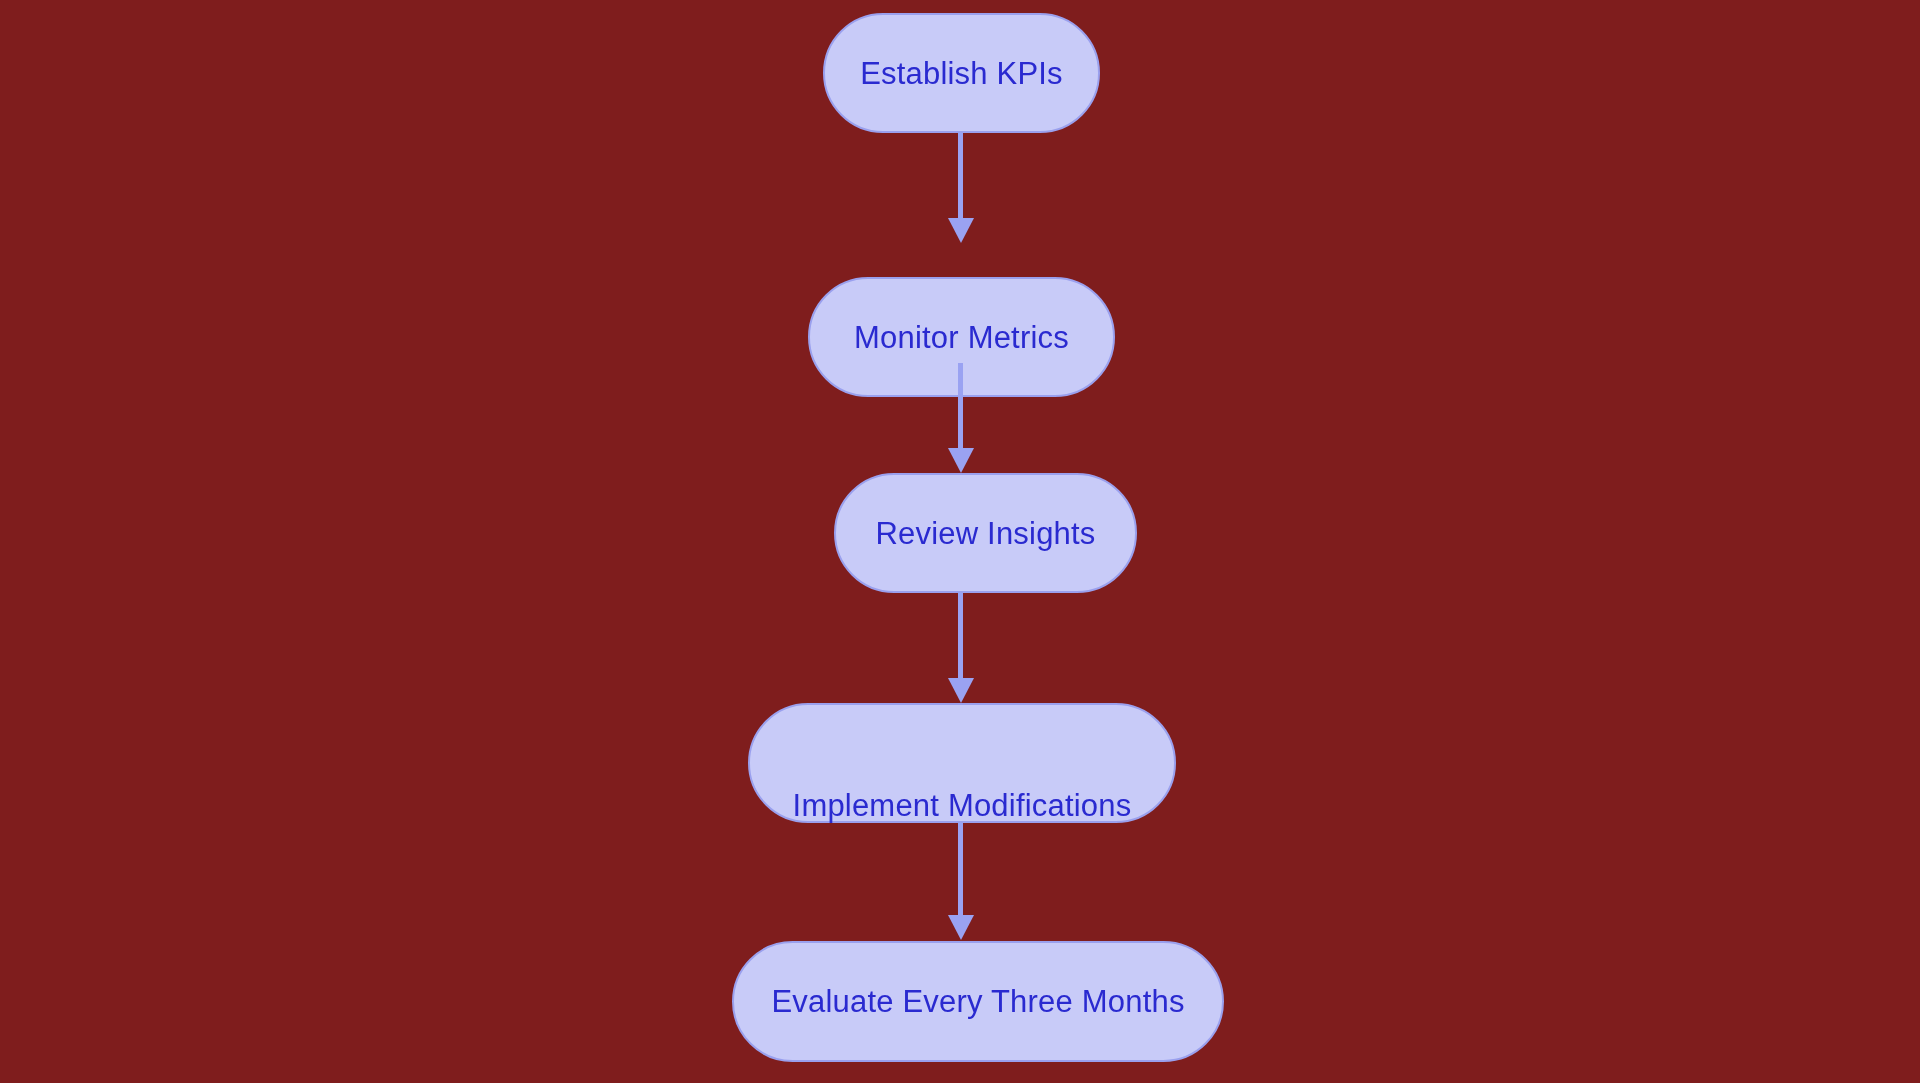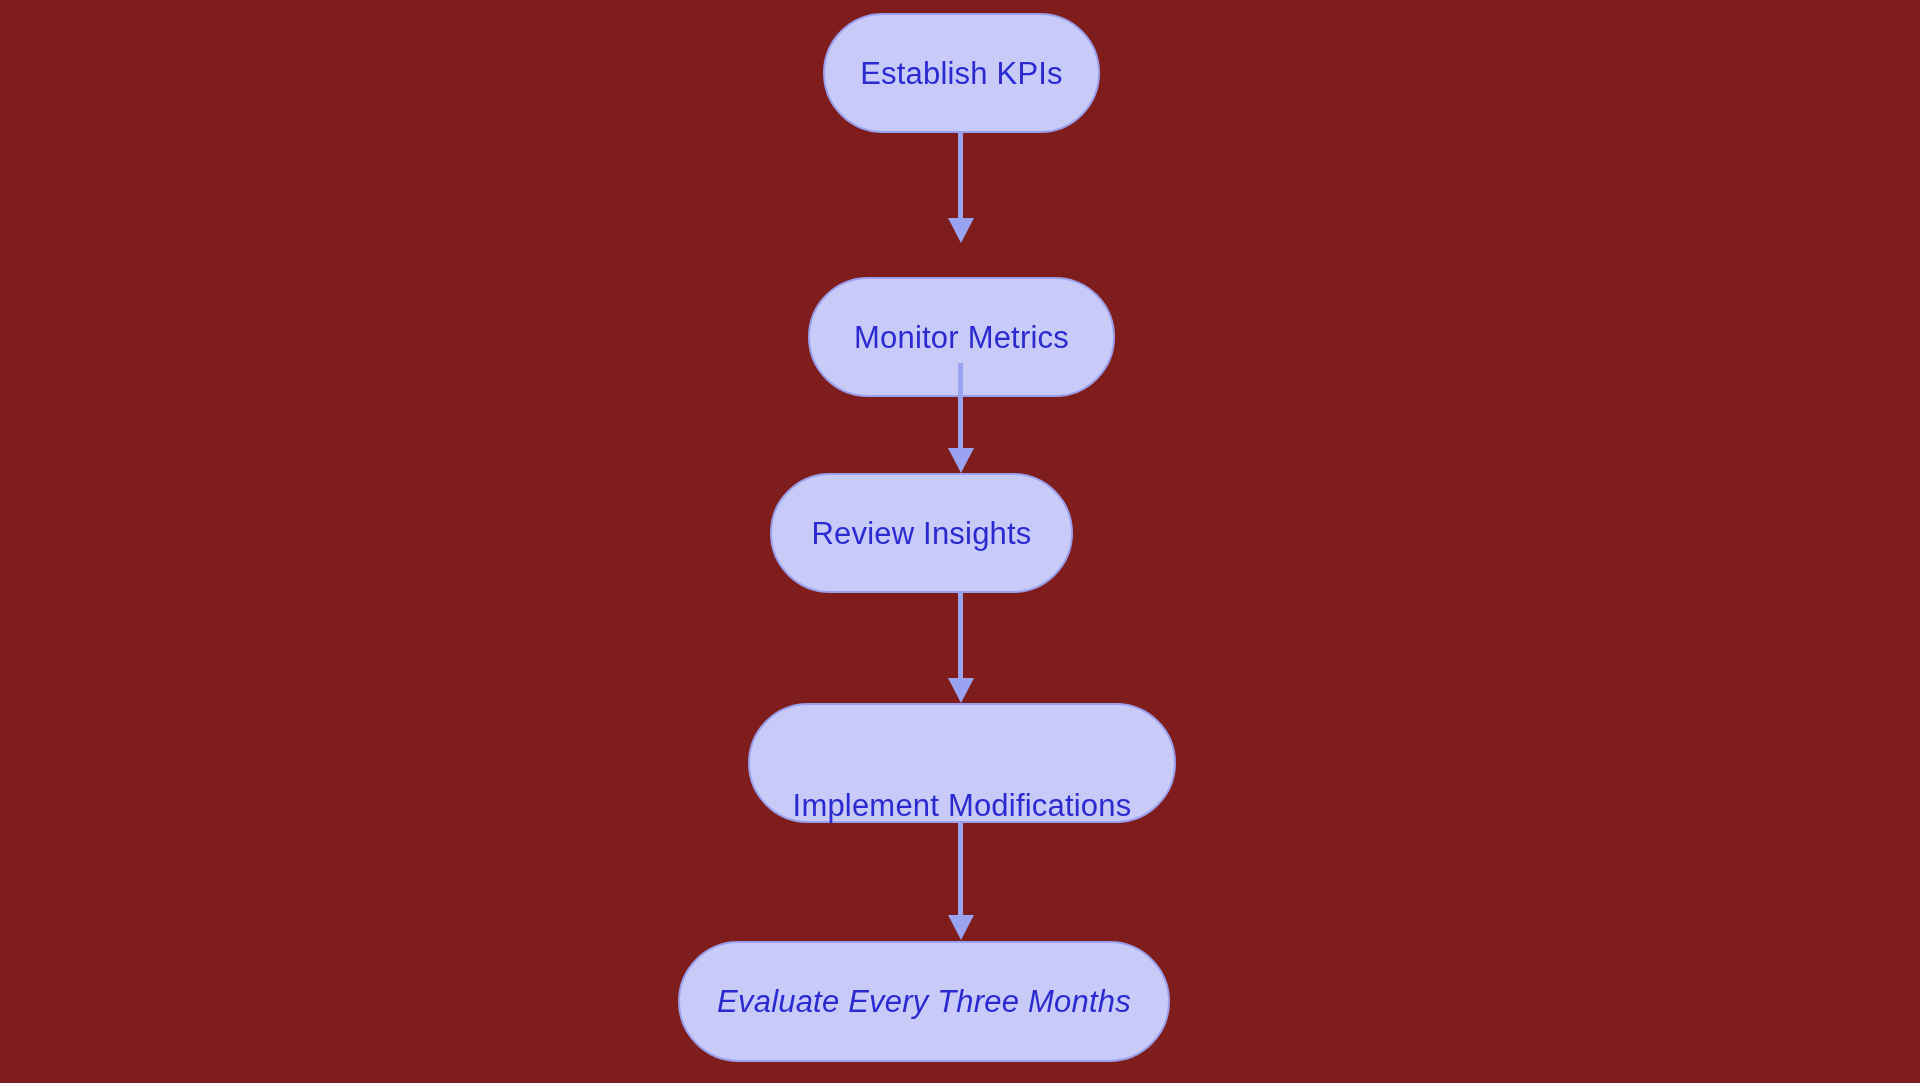--- a/index.html
+++ b/index.html
@@ -90,7 +90,7 @@
     <div class="conn-head" style="left:0; top:85px;"></div>
   </div>
 
-  <div class="node" id="node-3" style="left:770px; top:473px; width:303px; height:120px;">
+  <div class="node" id="node-3" style="left:834px; top:473px; width:303px; height:120px;">
     <span class="node-label">Review Insights</span>
   </div>
 

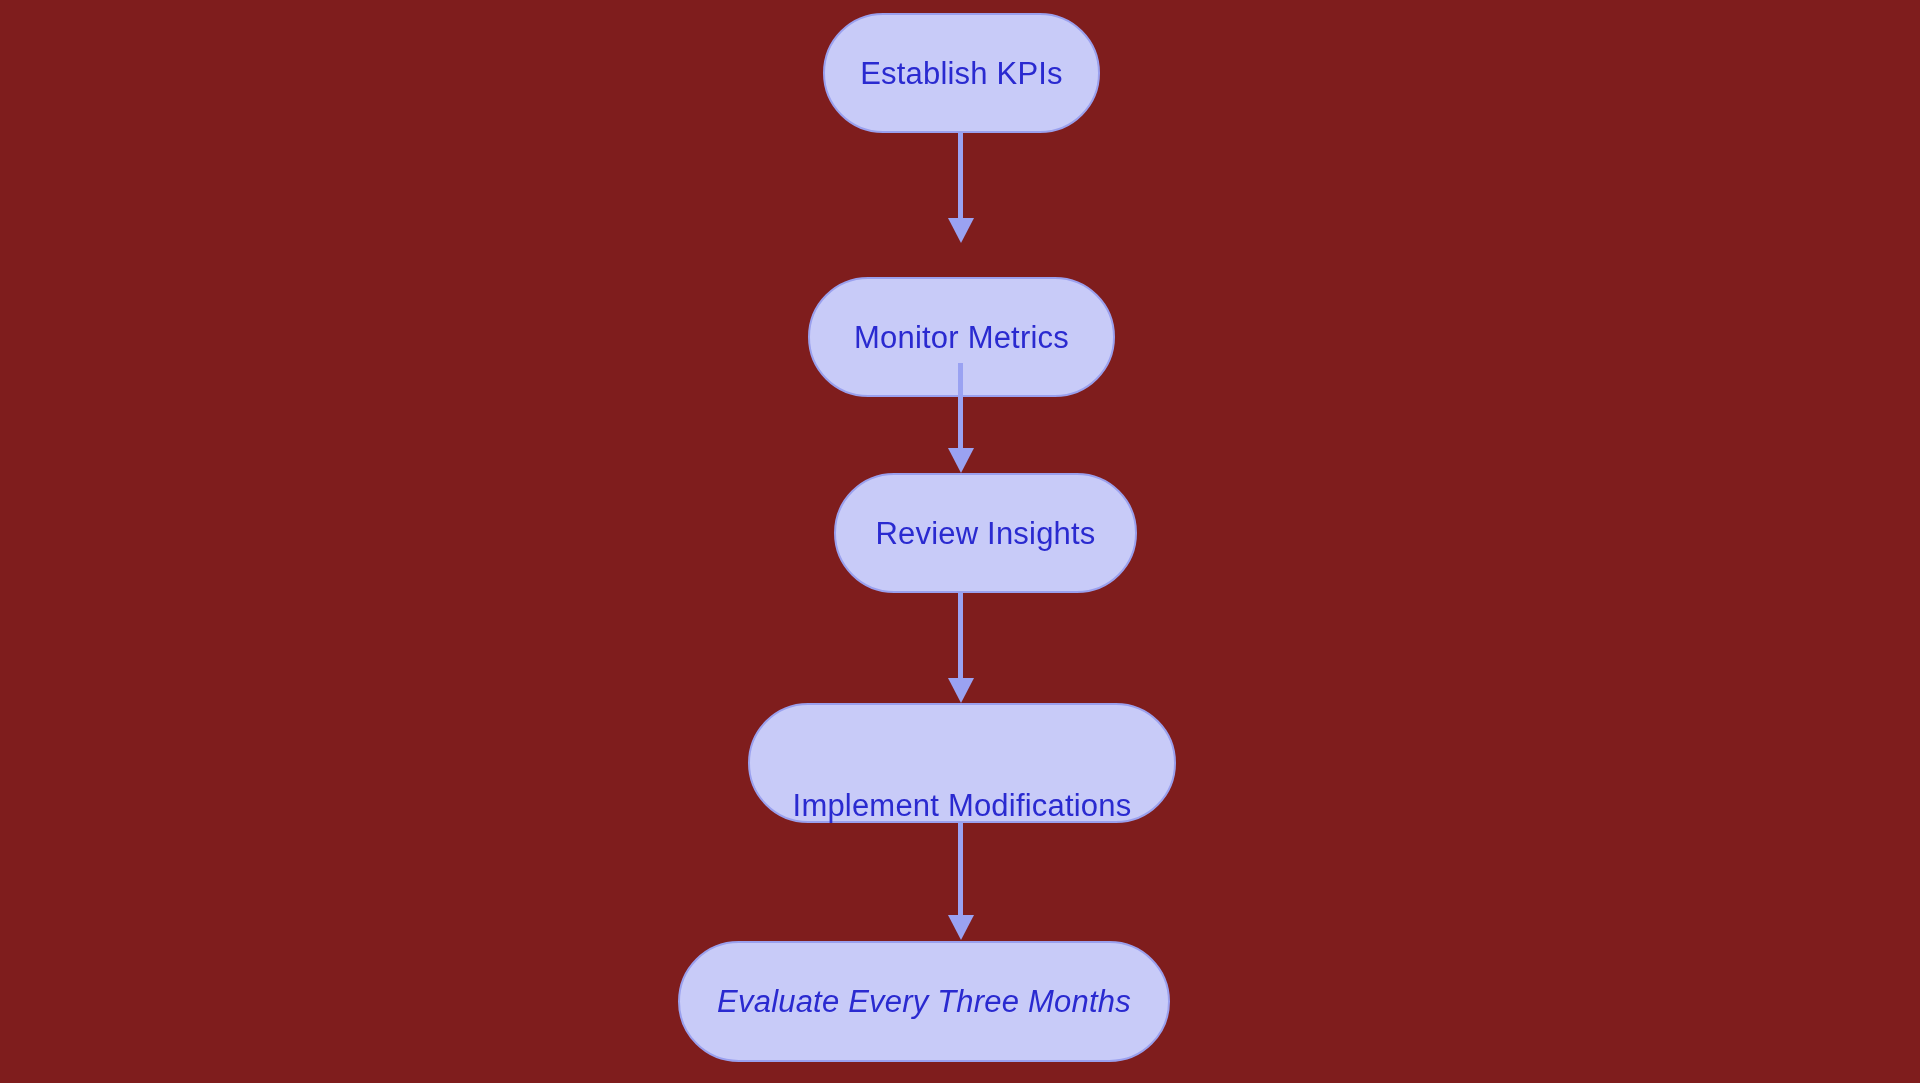--- a/index.html
+++ b/index.html
@@ -108,7 +108,7 @@
     <div class="conn-head" style="left:0; top:92px;"></div>
   </div>
 
-  <div class="node" id="node-5" style="left:678px; top:941px; width:492px; height:121px;font-style:italic;">
+  <div class="node" id="node-5" style="left:732px; top:941px; width:492px; height:121px;">
     <span class="node-label">Evaluate Every Three Months</span>
   </div>
 

